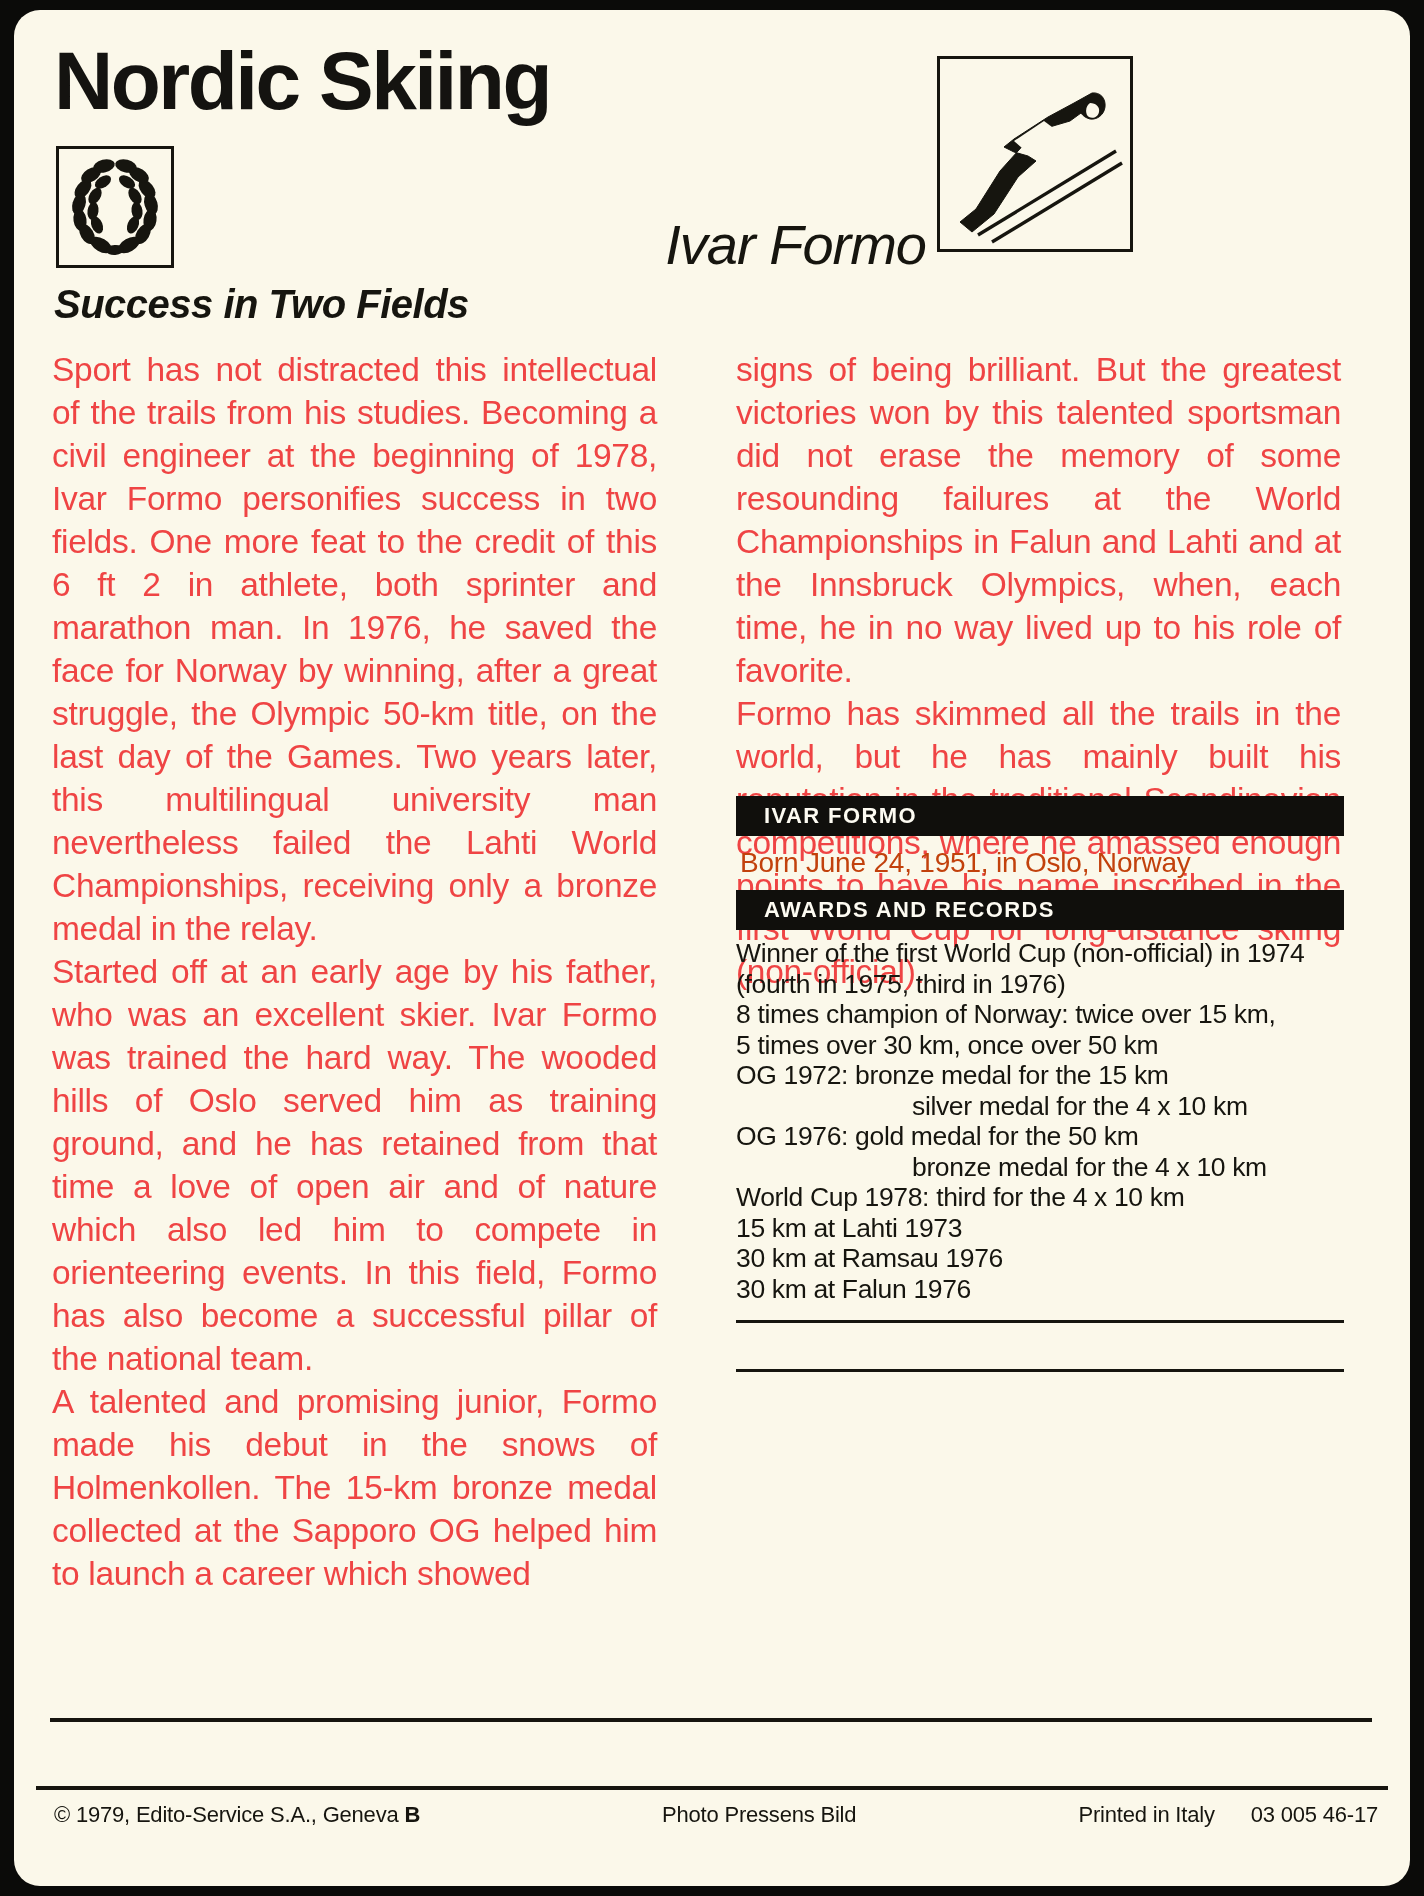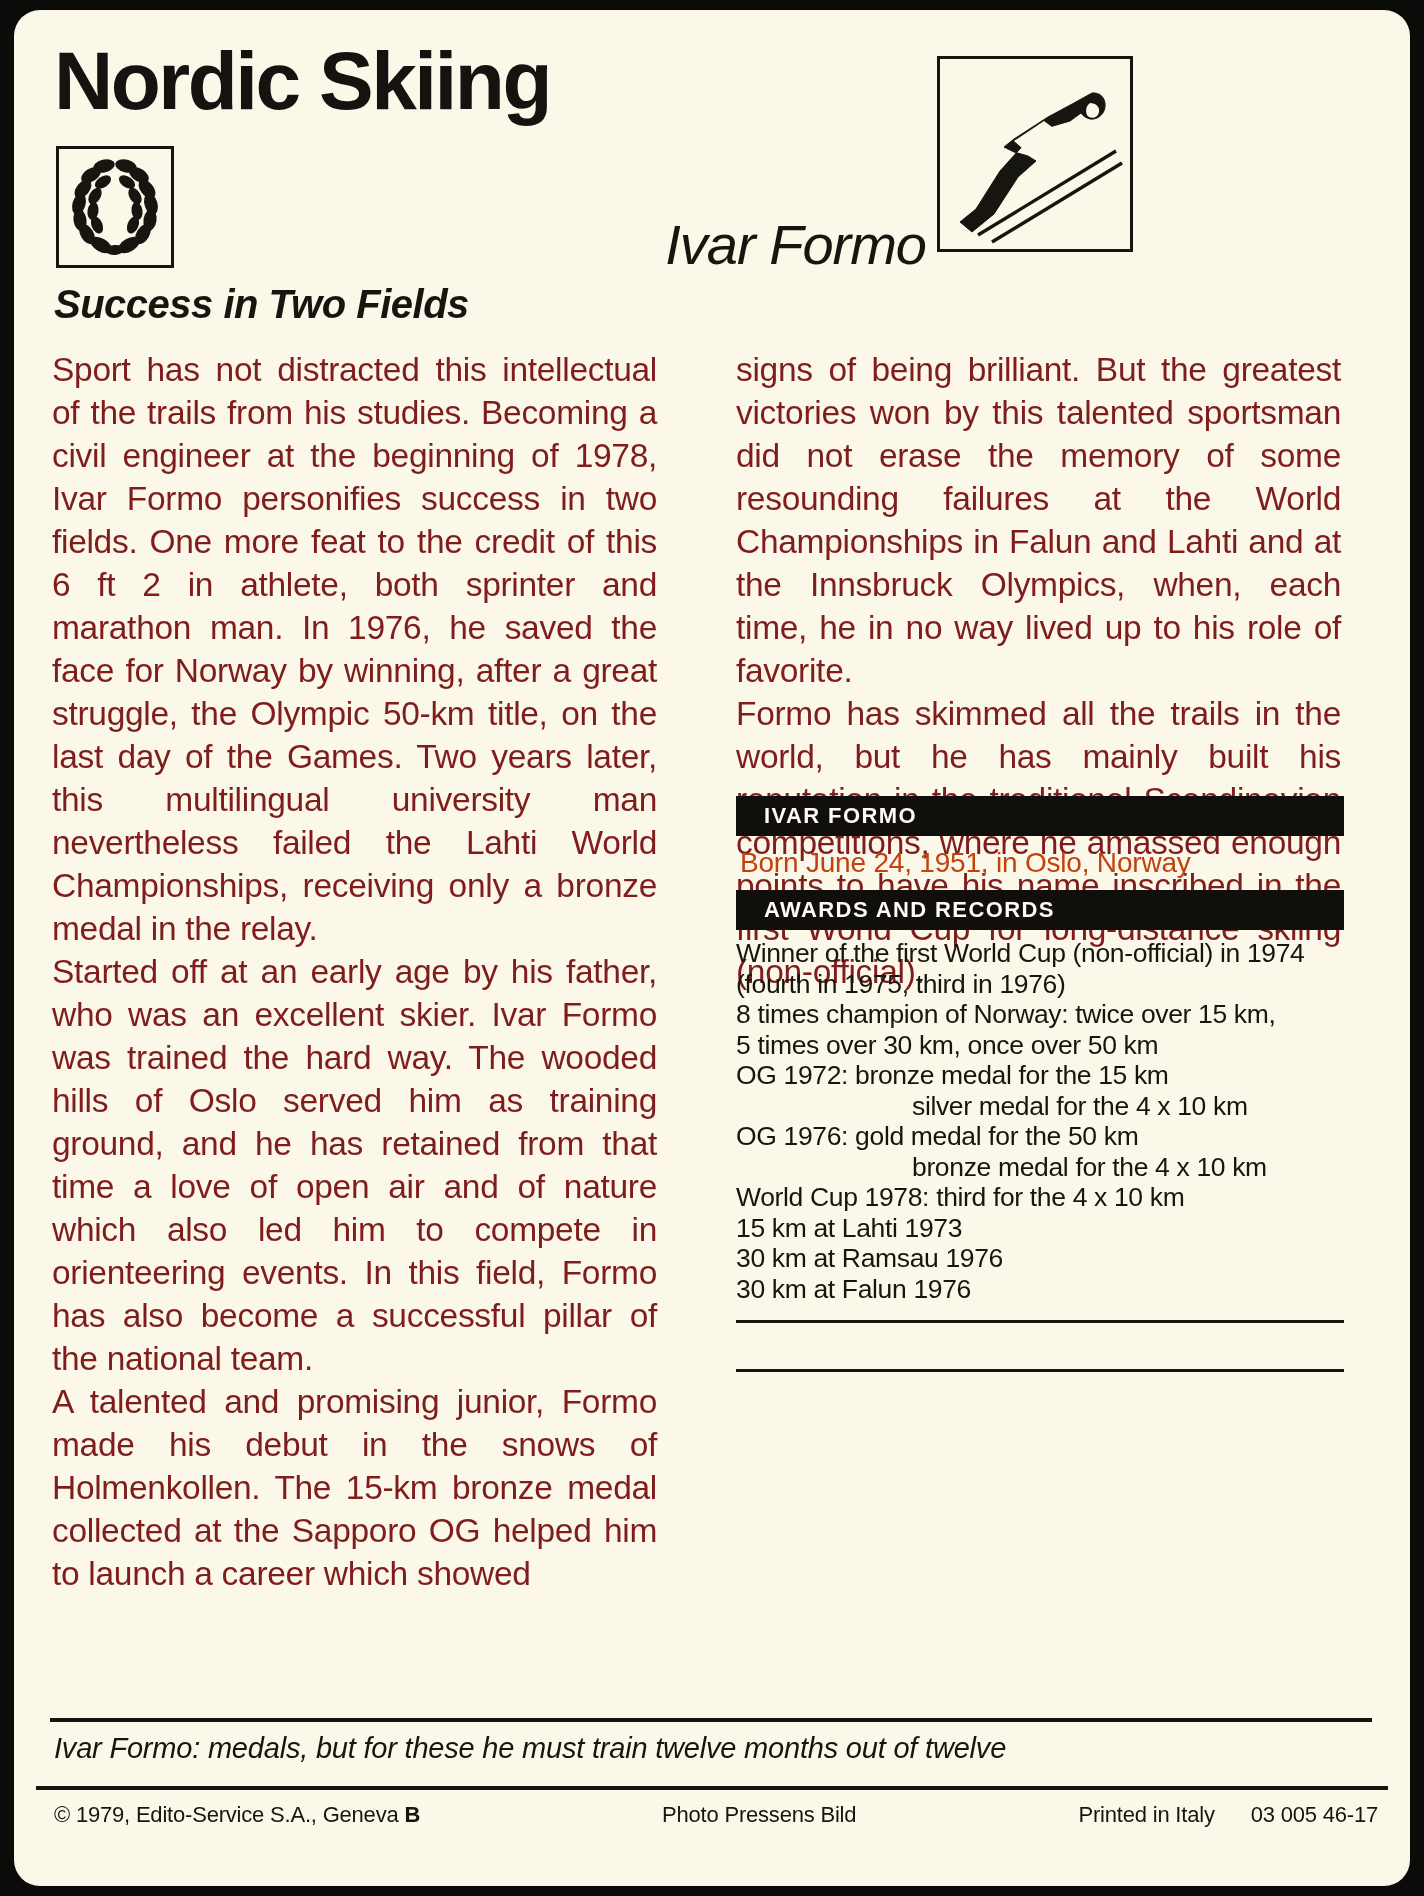--- a/index.html
+++ b/index.html
@@ -130,7 +130,7 @@
     line-height: 43px;
     text-align: justify;
     text-justify: inter-word;
-    color: #7f1d1d;
+    color: #ef4444;
     letter-spacing: -0.3px;
     word-spacing: 0px;
     hyphens: none;

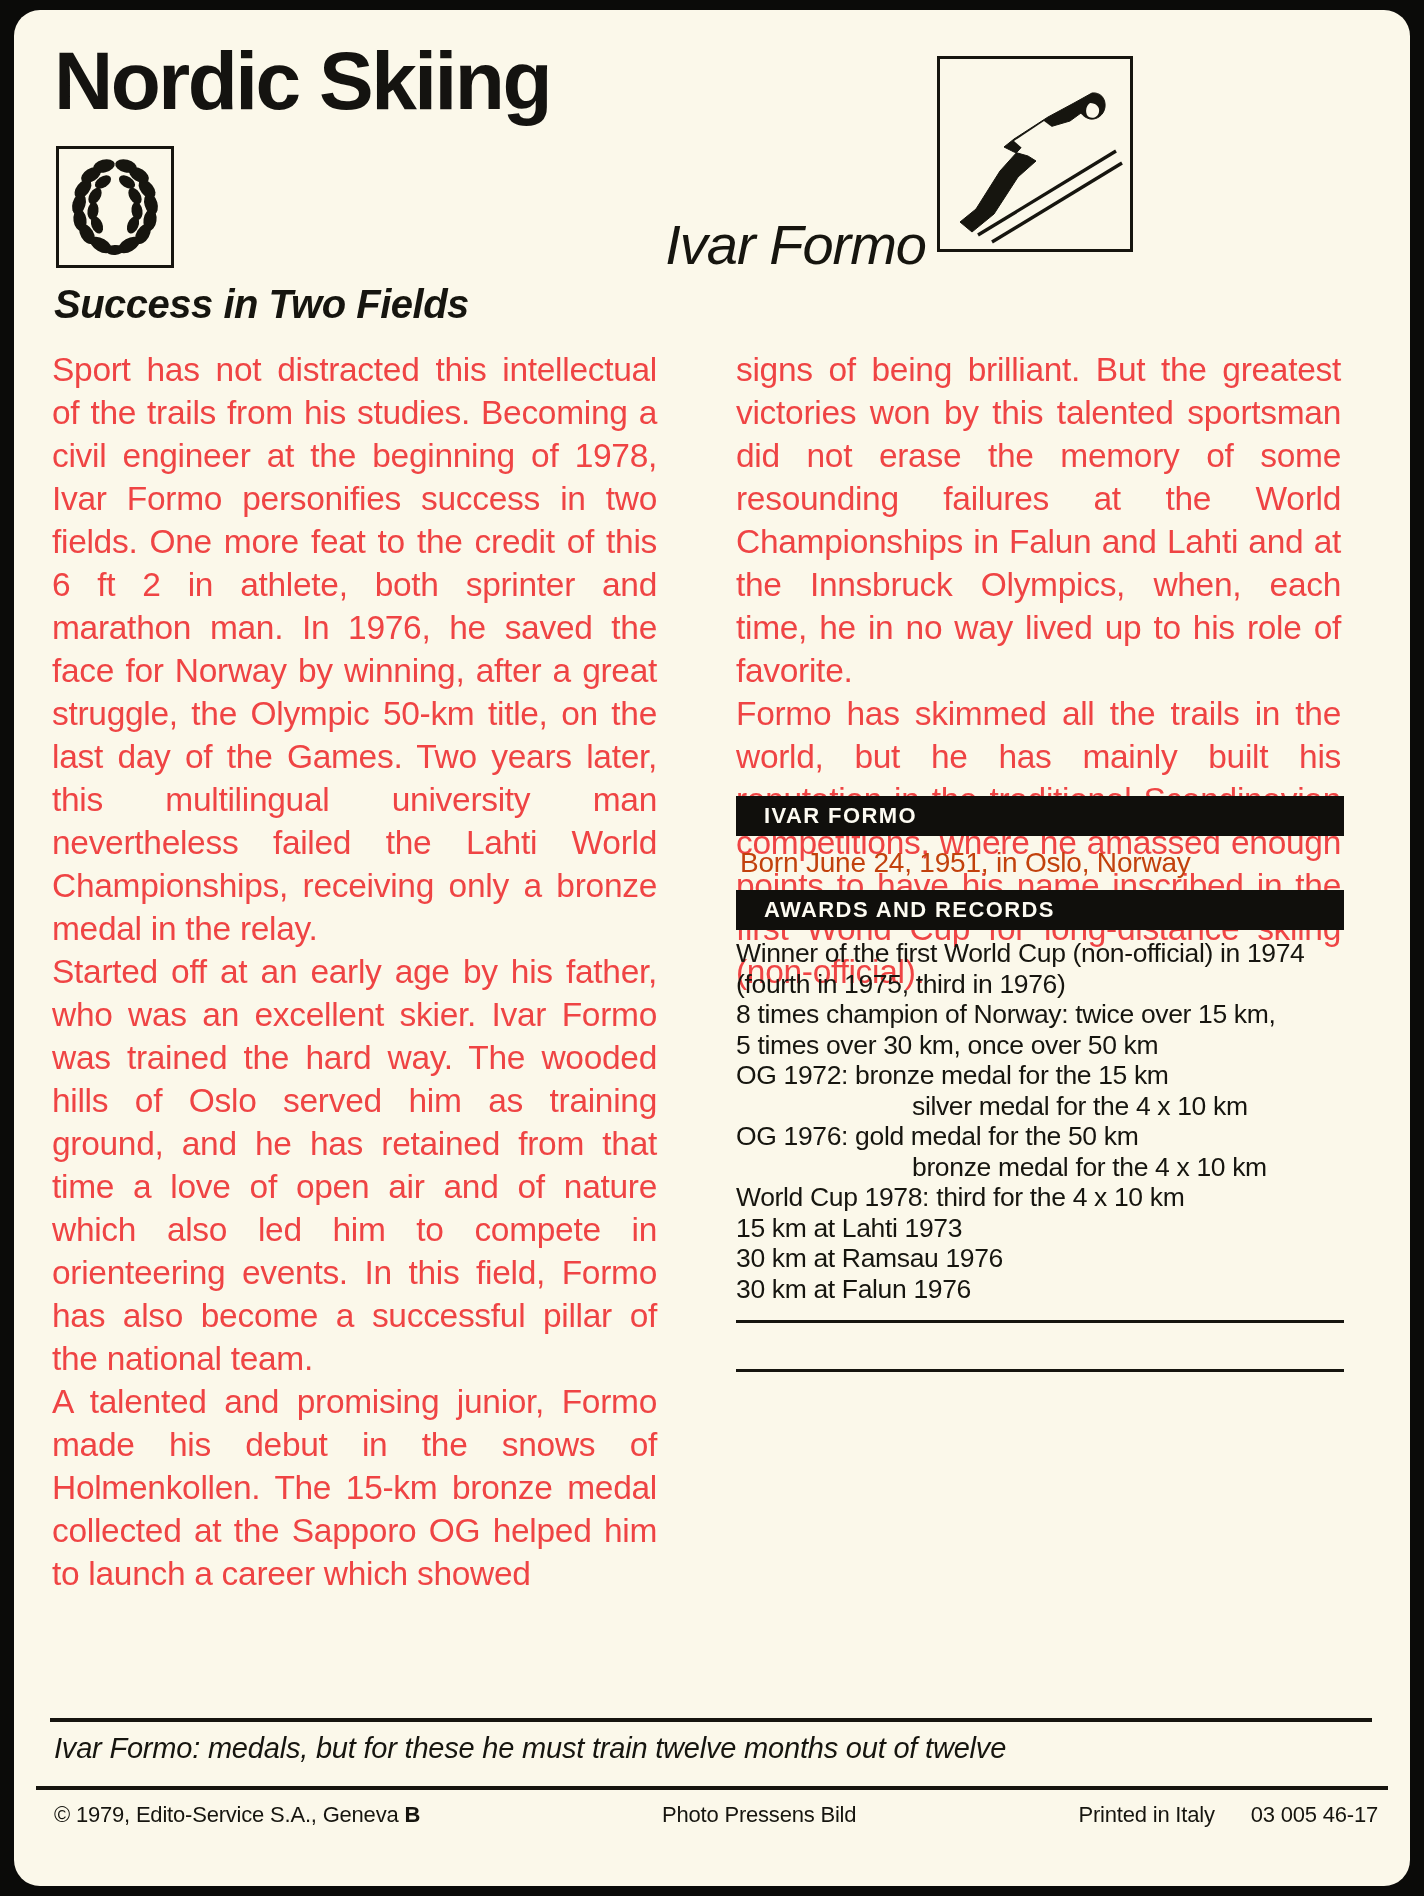--- a/index.html
+++ b/index.html
@@ -377,7 +377,6 @@
 
       <div class="footer-rule"></div>
 
-      <div class="caption">Ivar Formo: medals, but for these he must train twelve months out of twelve</div>
 
       <div class="credit-rule"></div>
 

